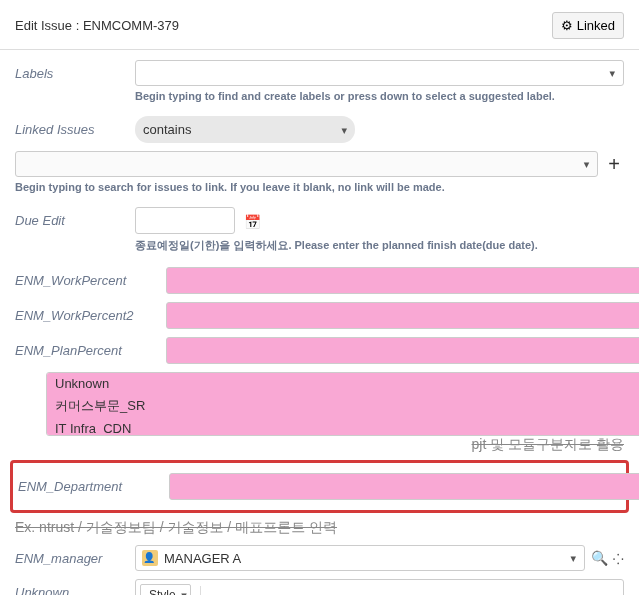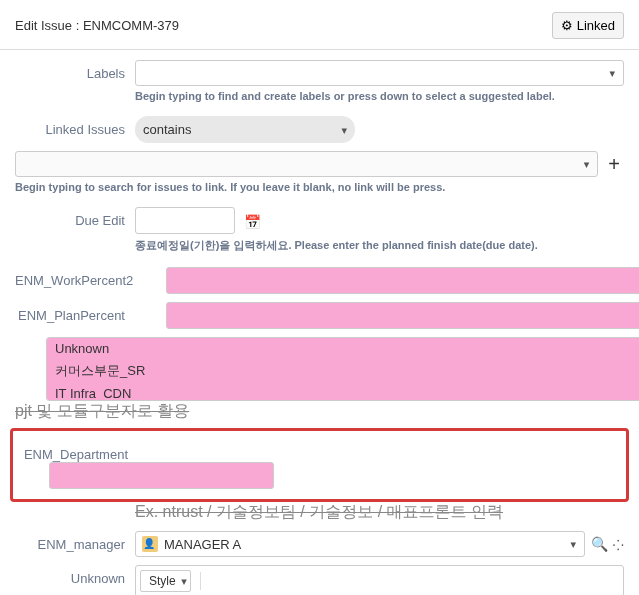--- a/index.html
+++ b/index.html
@@ -42,11 +42,12 @@
     }
     .label {
       width: 120px;
-      text-align: right;
+      text-align: left;
       padding-right: 10px;
       padding-top: 6px;
       color: #6b778c;
       font-size: 13px;
+      font-style: italic;
     }
     .field { flex: 1; }
     .hint {

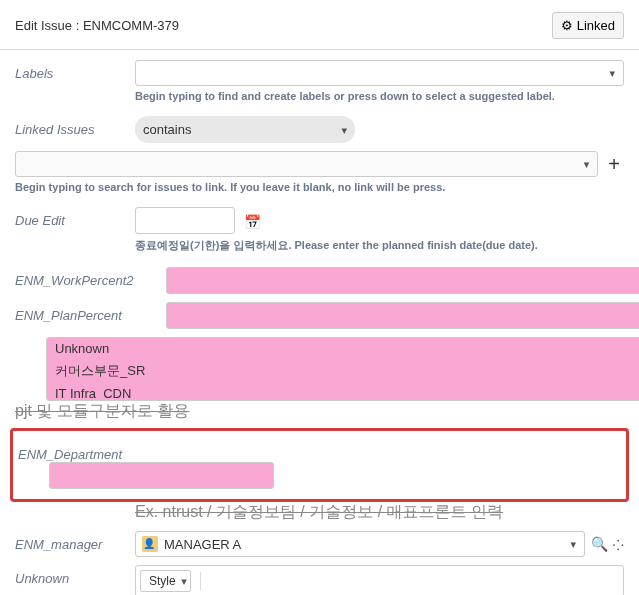--- a/index.html
+++ b/index.html
@@ -233,7 +233,7 @@
           <span>+</span>
         </button>
       </div>
-      <div class="hint">Begin typing to search for issues to link. If you leave it blank, no link will be press.</div>
+      <div class="hint">Begin typing to search for issues to link. If you leave it blank, no link will be made.</div>
     </div>
   </div>
 

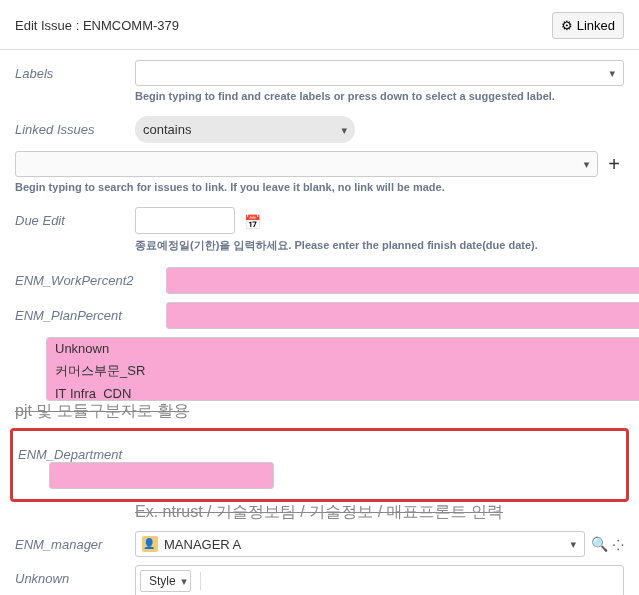--- a/index.html
+++ b/index.html
@@ -246,6 +246,12 @@
     </div>
   </div>
 
+  <div class="row">
+    <div class="label">ENM_WorkPercent</div>
+    <div class="field">
+      <input type="text" class="input" style="">
+    </div>
+  </div>
 
   <div class="row">
     <div class="label">ENM_WorkPercent2</div>

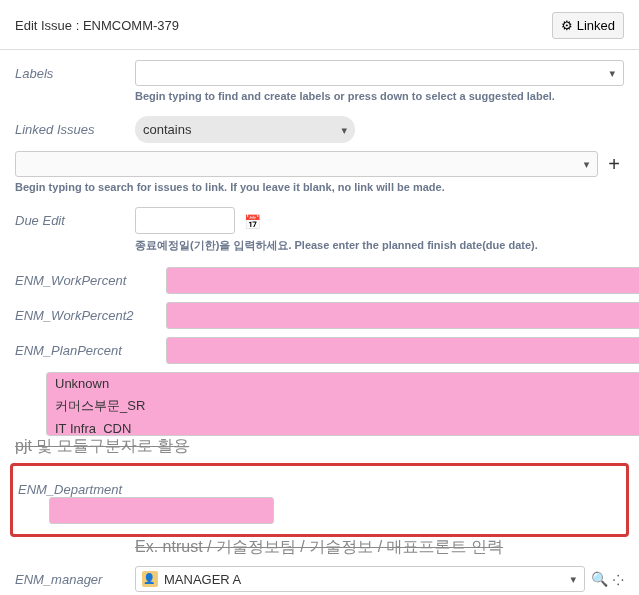--- a/index.html
+++ b/index.html
@@ -185,9 +185,10 @@
       background: #fff;
     }
     .strike-hint {
-      font-size: 16px;
+      font-size: 14px;
       color: #888;
       text-decoration: line-through;
+      text-align: right;
     }
   </style>
 </head>

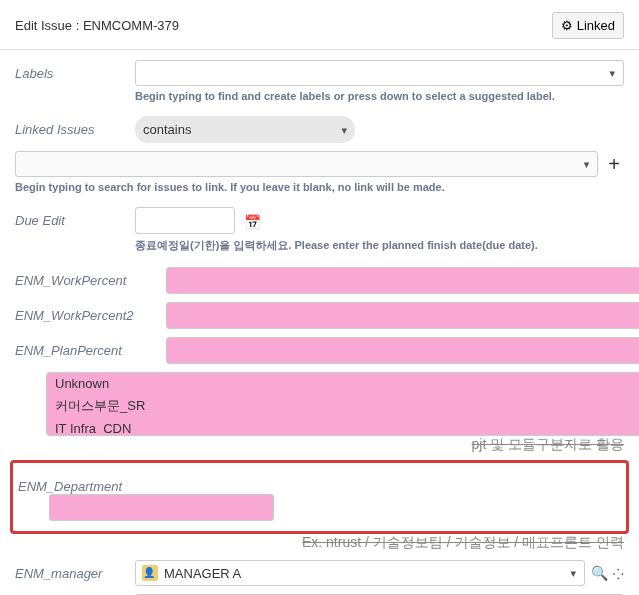--- a/index.html
+++ b/index.html
@@ -126,7 +126,6 @@
       border-radius: 4px;
       margin: 2px 10px 4px 10px;
       padding: 10px 5px;
-      flex-direction: column;
     }
     .manager-field {
       background: #fff;

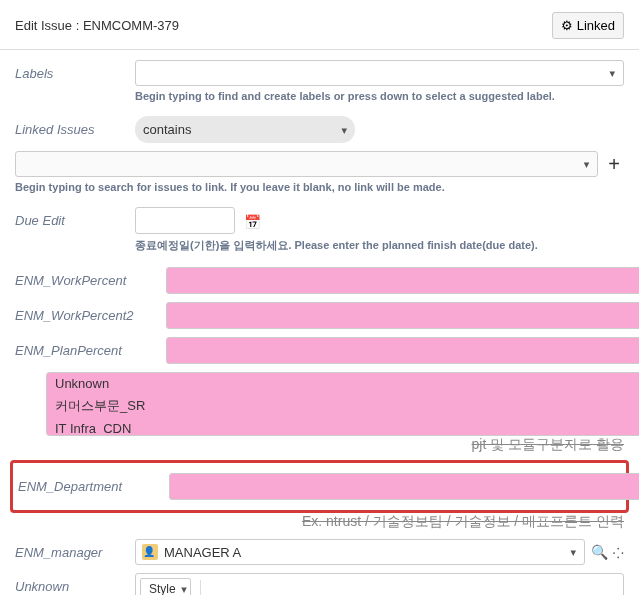--- a/index.html
+++ b/index.html
@@ -285,7 +285,7 @@
     </div>
   </div>
 
-  <div class="row" style="margin-top:-6px;">
+  <div class="row" style="margin-top:-6px;flex-direction:column;">
     <div class="label"></div>
     <div class="field">
       <div class="strike-hint">Ex. ntrust / 기술정보팀 / 기술정보 / 매표프론트 인력</div>

